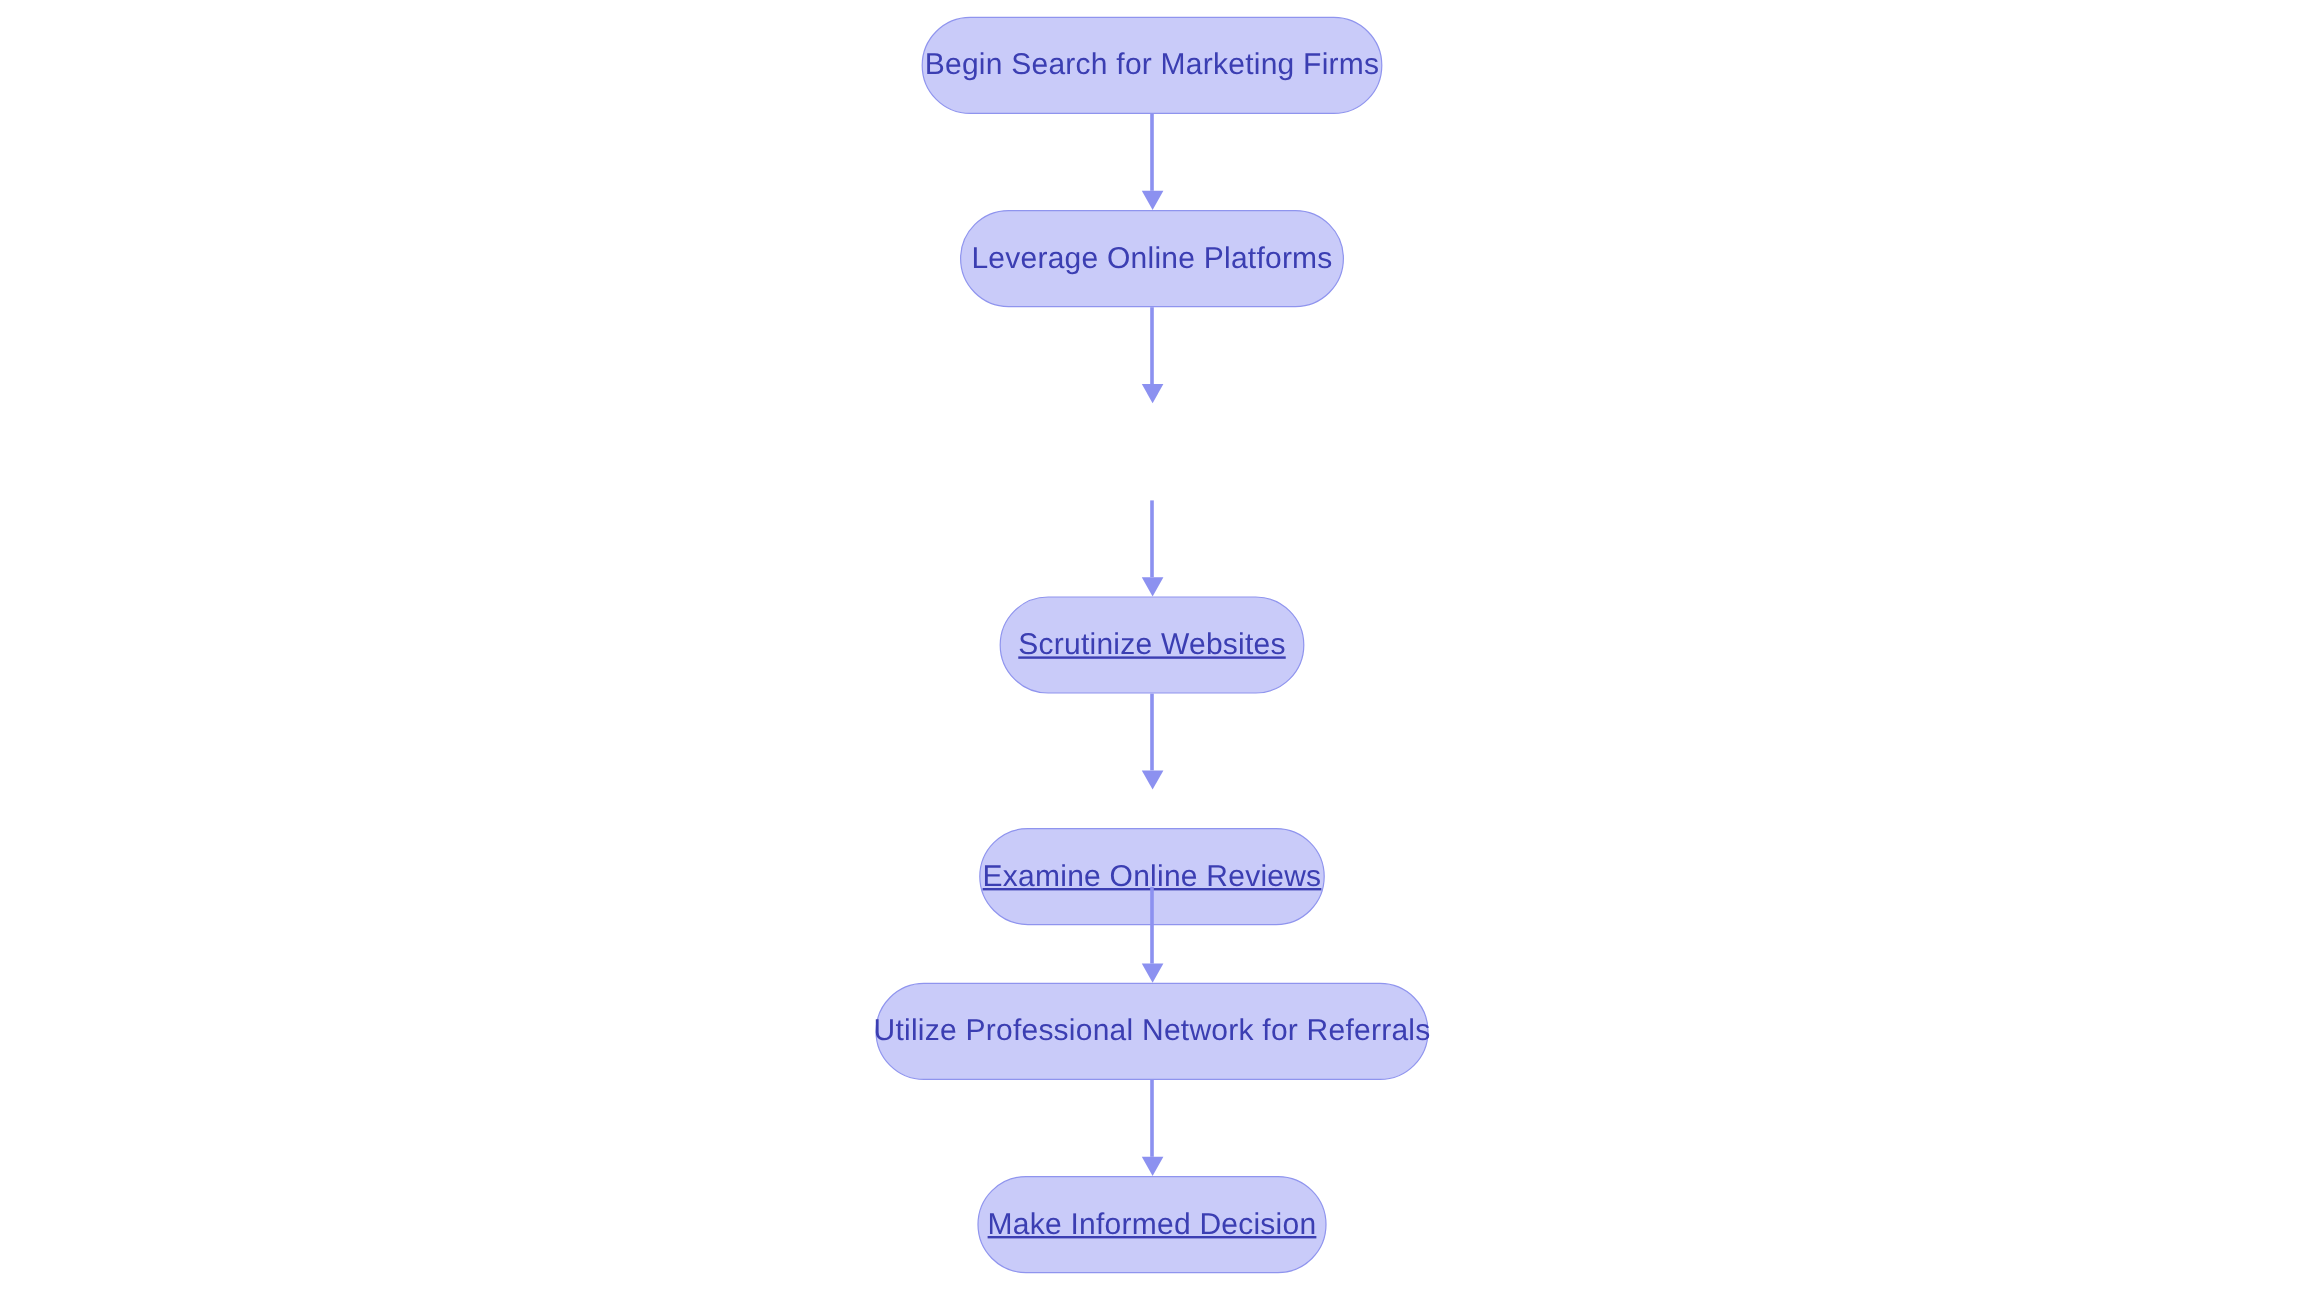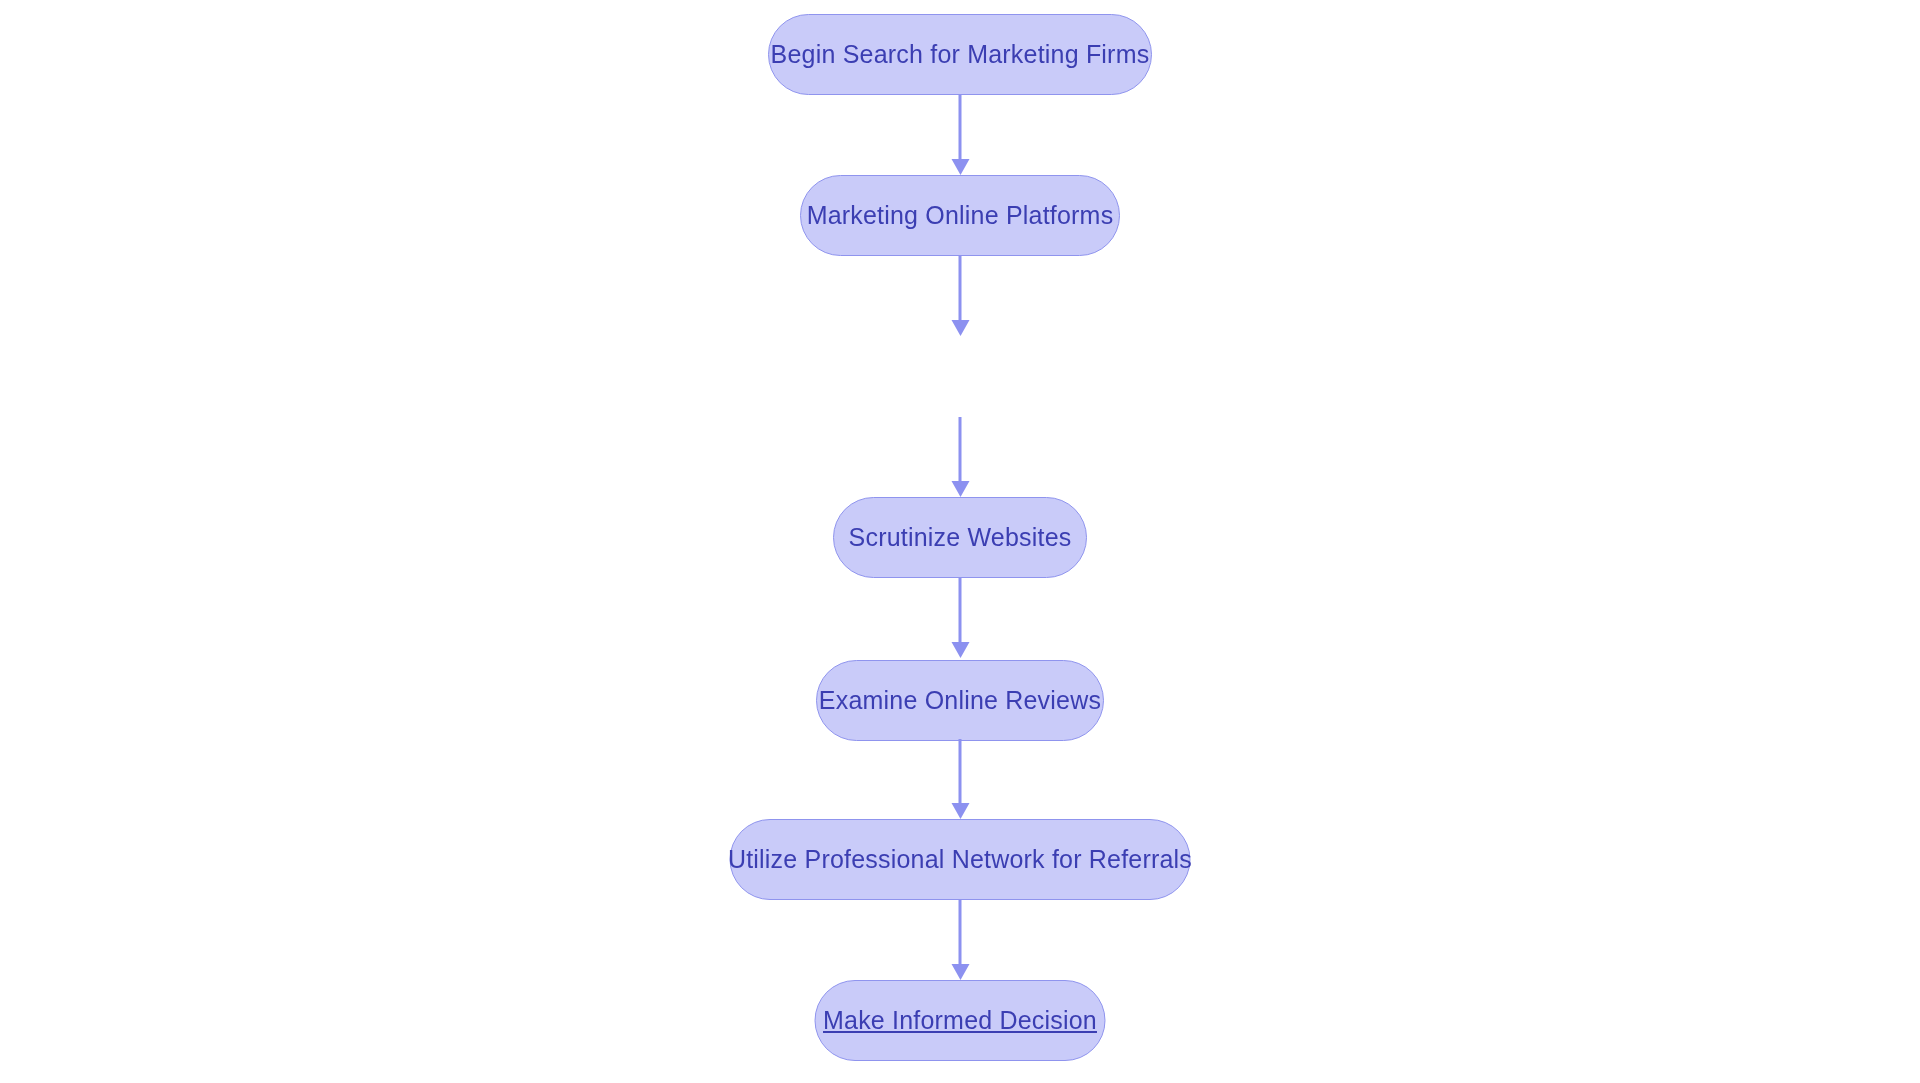--- a/index.html
+++ b/index.html
@@ -86,7 +86,7 @@
   </div>
 
   <div class="flow-node n2">
-    <span>Marketing Online Platforms</span>
+    <span>Leverage Online Platforms</span>
   </div>
 
   <div class="flow-arrow a2">

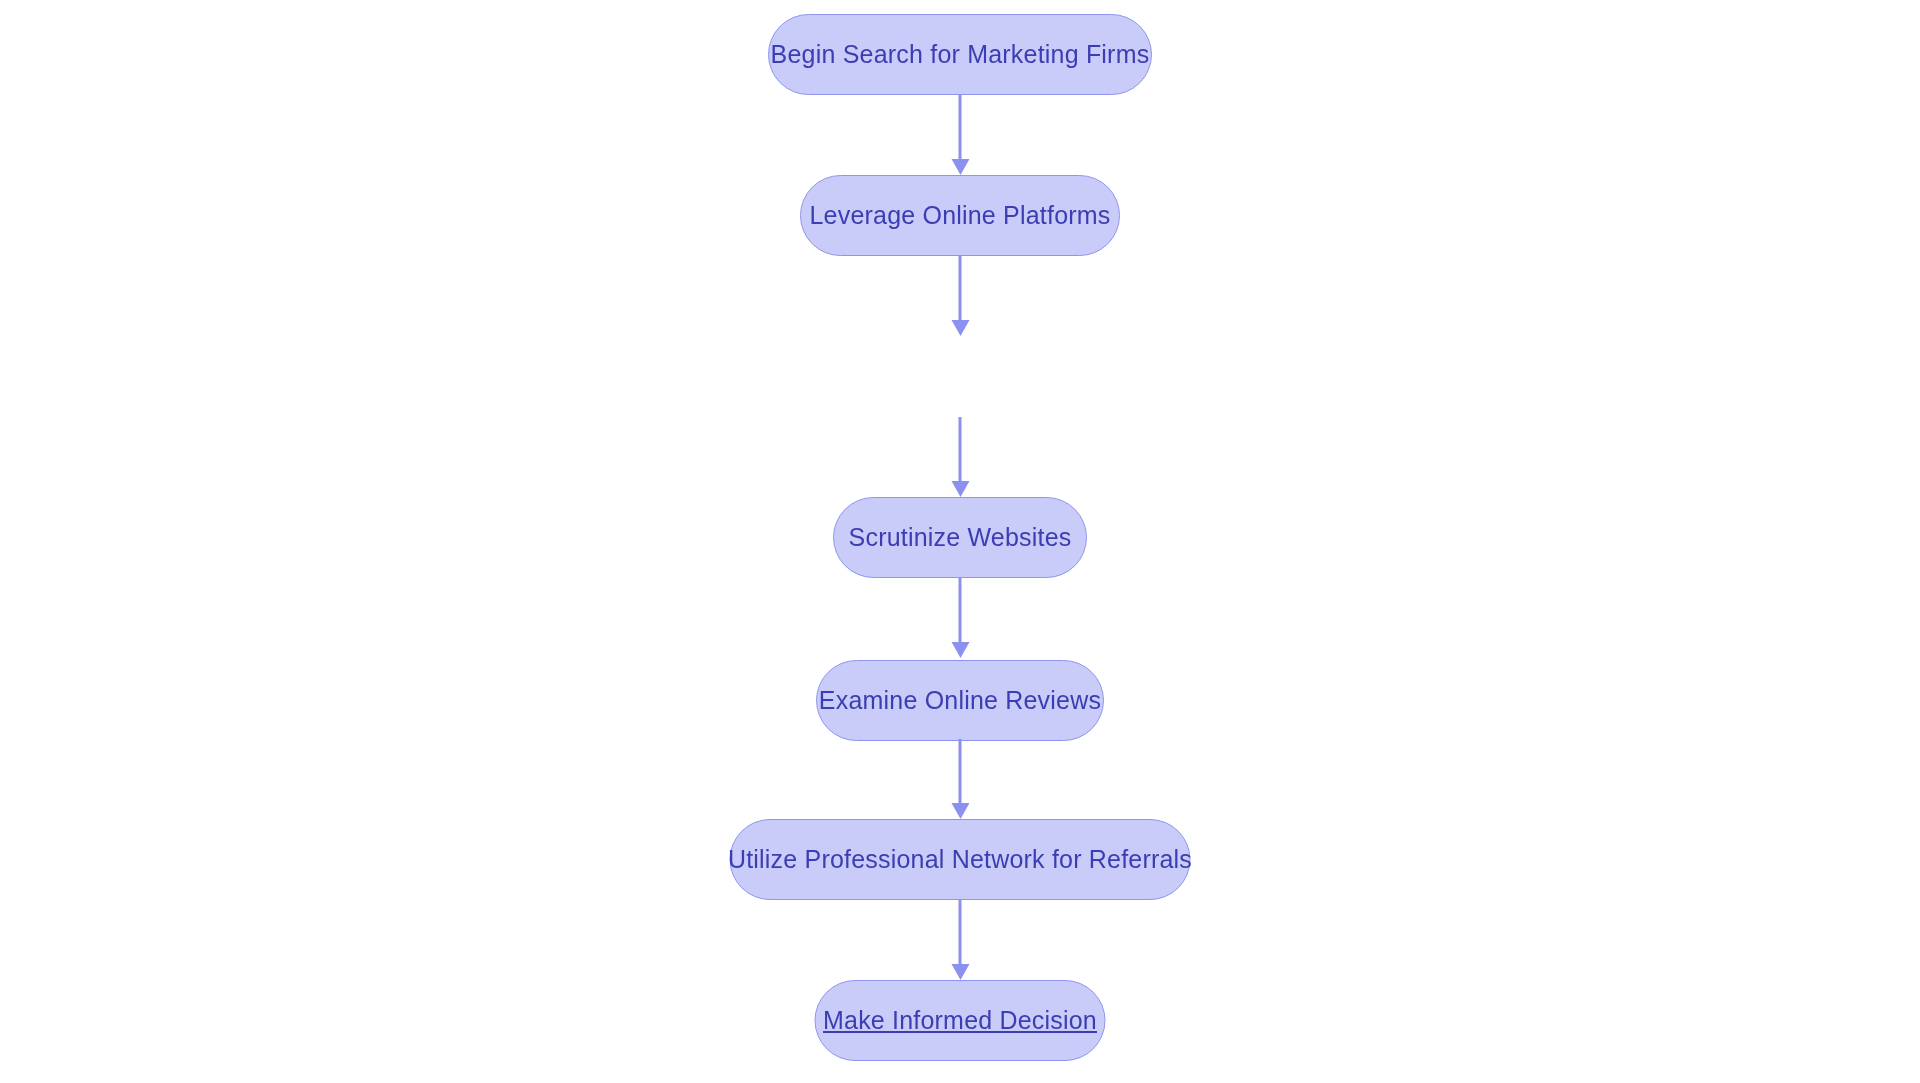--- a/index.html
+++ b/index.html
@@ -38,7 +38,7 @@
   .n1{top:14px;width:384px;}
   .n2{top:175px;width:320px;}
   .n3{top:336px;width:306px;}
-  .n4{top:497px;width:254px;}
+  .n4{top:497px;width:254px;text-decoration:underline;}
   .n5{top:660px;width:288px;}
   .n6{top:819px;width:461px;}
   .n7{top:980px;width:291px;text-decoration:underline;}

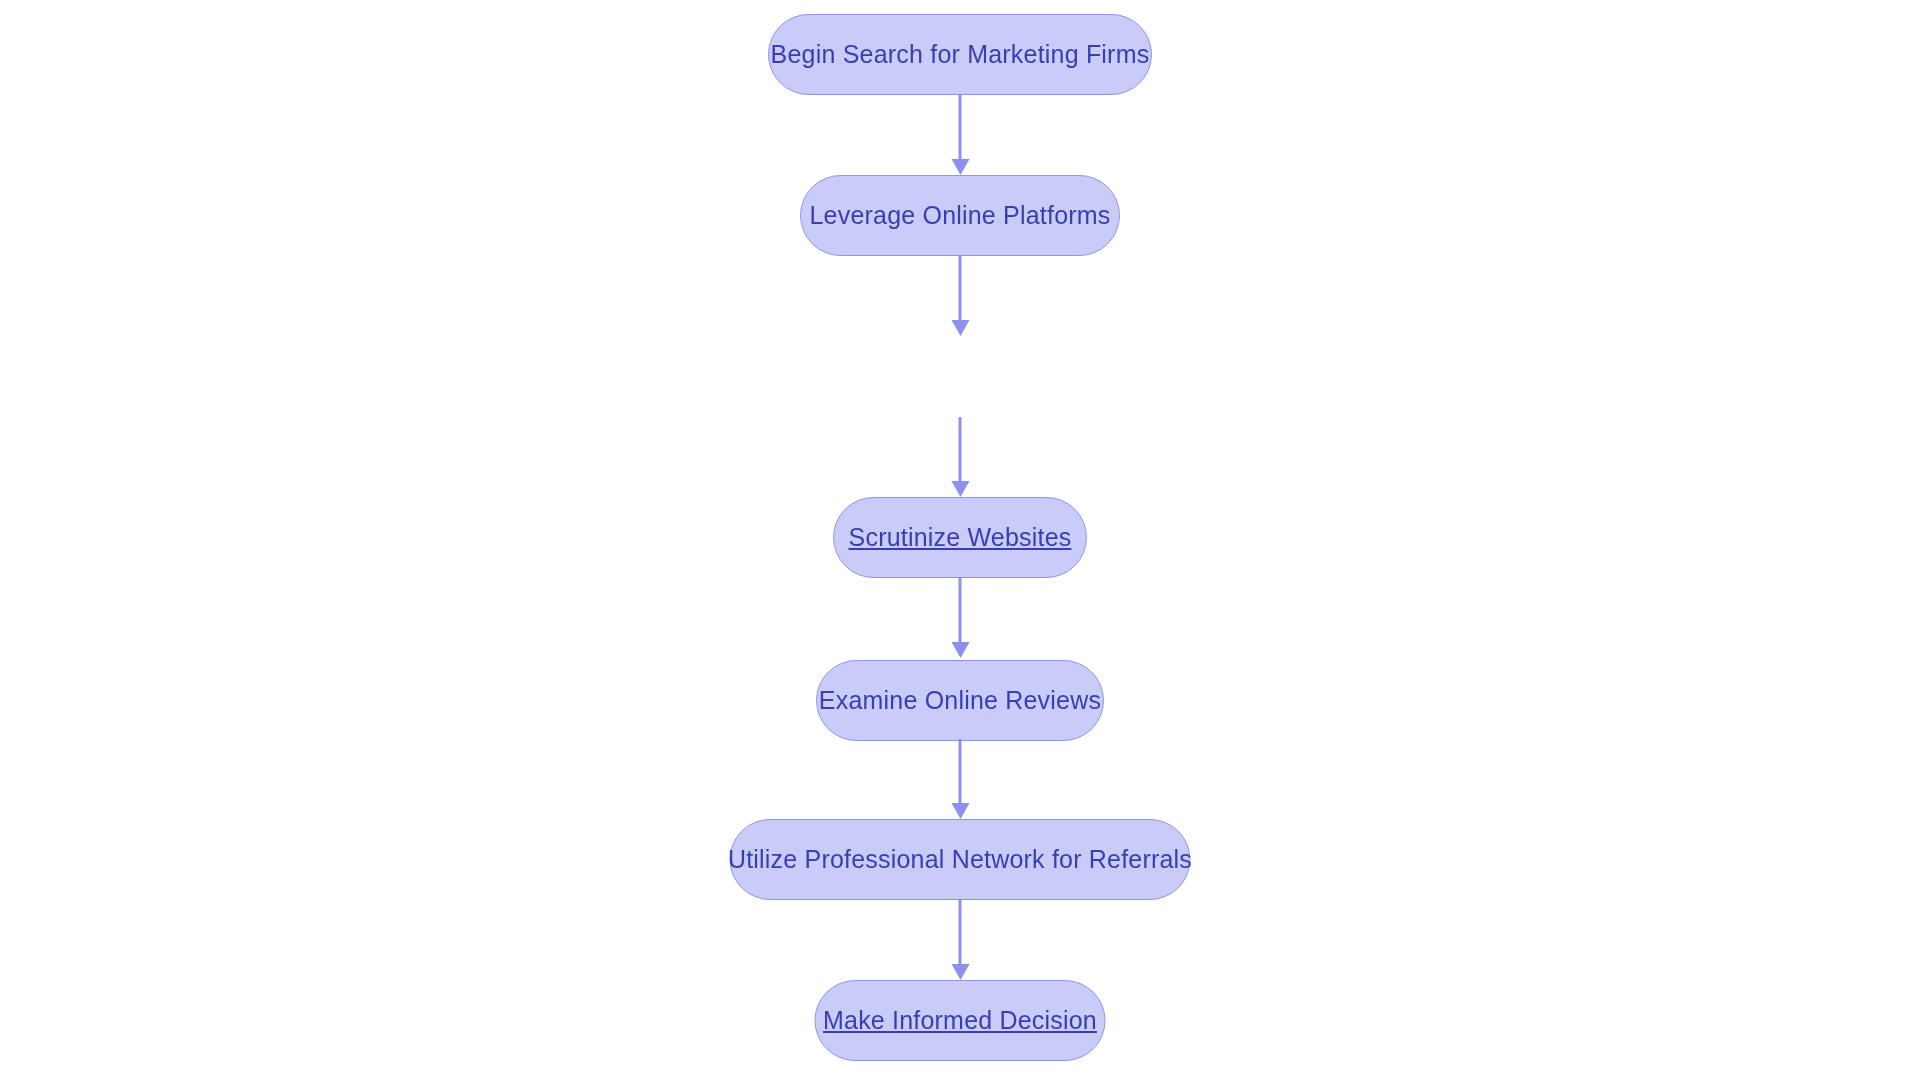--- a/index.html
+++ b/index.html
@@ -39,7 +39,7 @@
   .n2{top:175px;width:320px;}
   .n3{top:336px;width:306px;}
   .n4{top:497px;width:254px;text-decoration:underline;}
-  .n5{top:660px;width:288px;}
+  .n5{top:690px;width:288px;text-decoration:underline;}
   .n6{top:819px;width:461px;}
   .n7{top:980px;width:291px;text-decoration:underline;}
 

